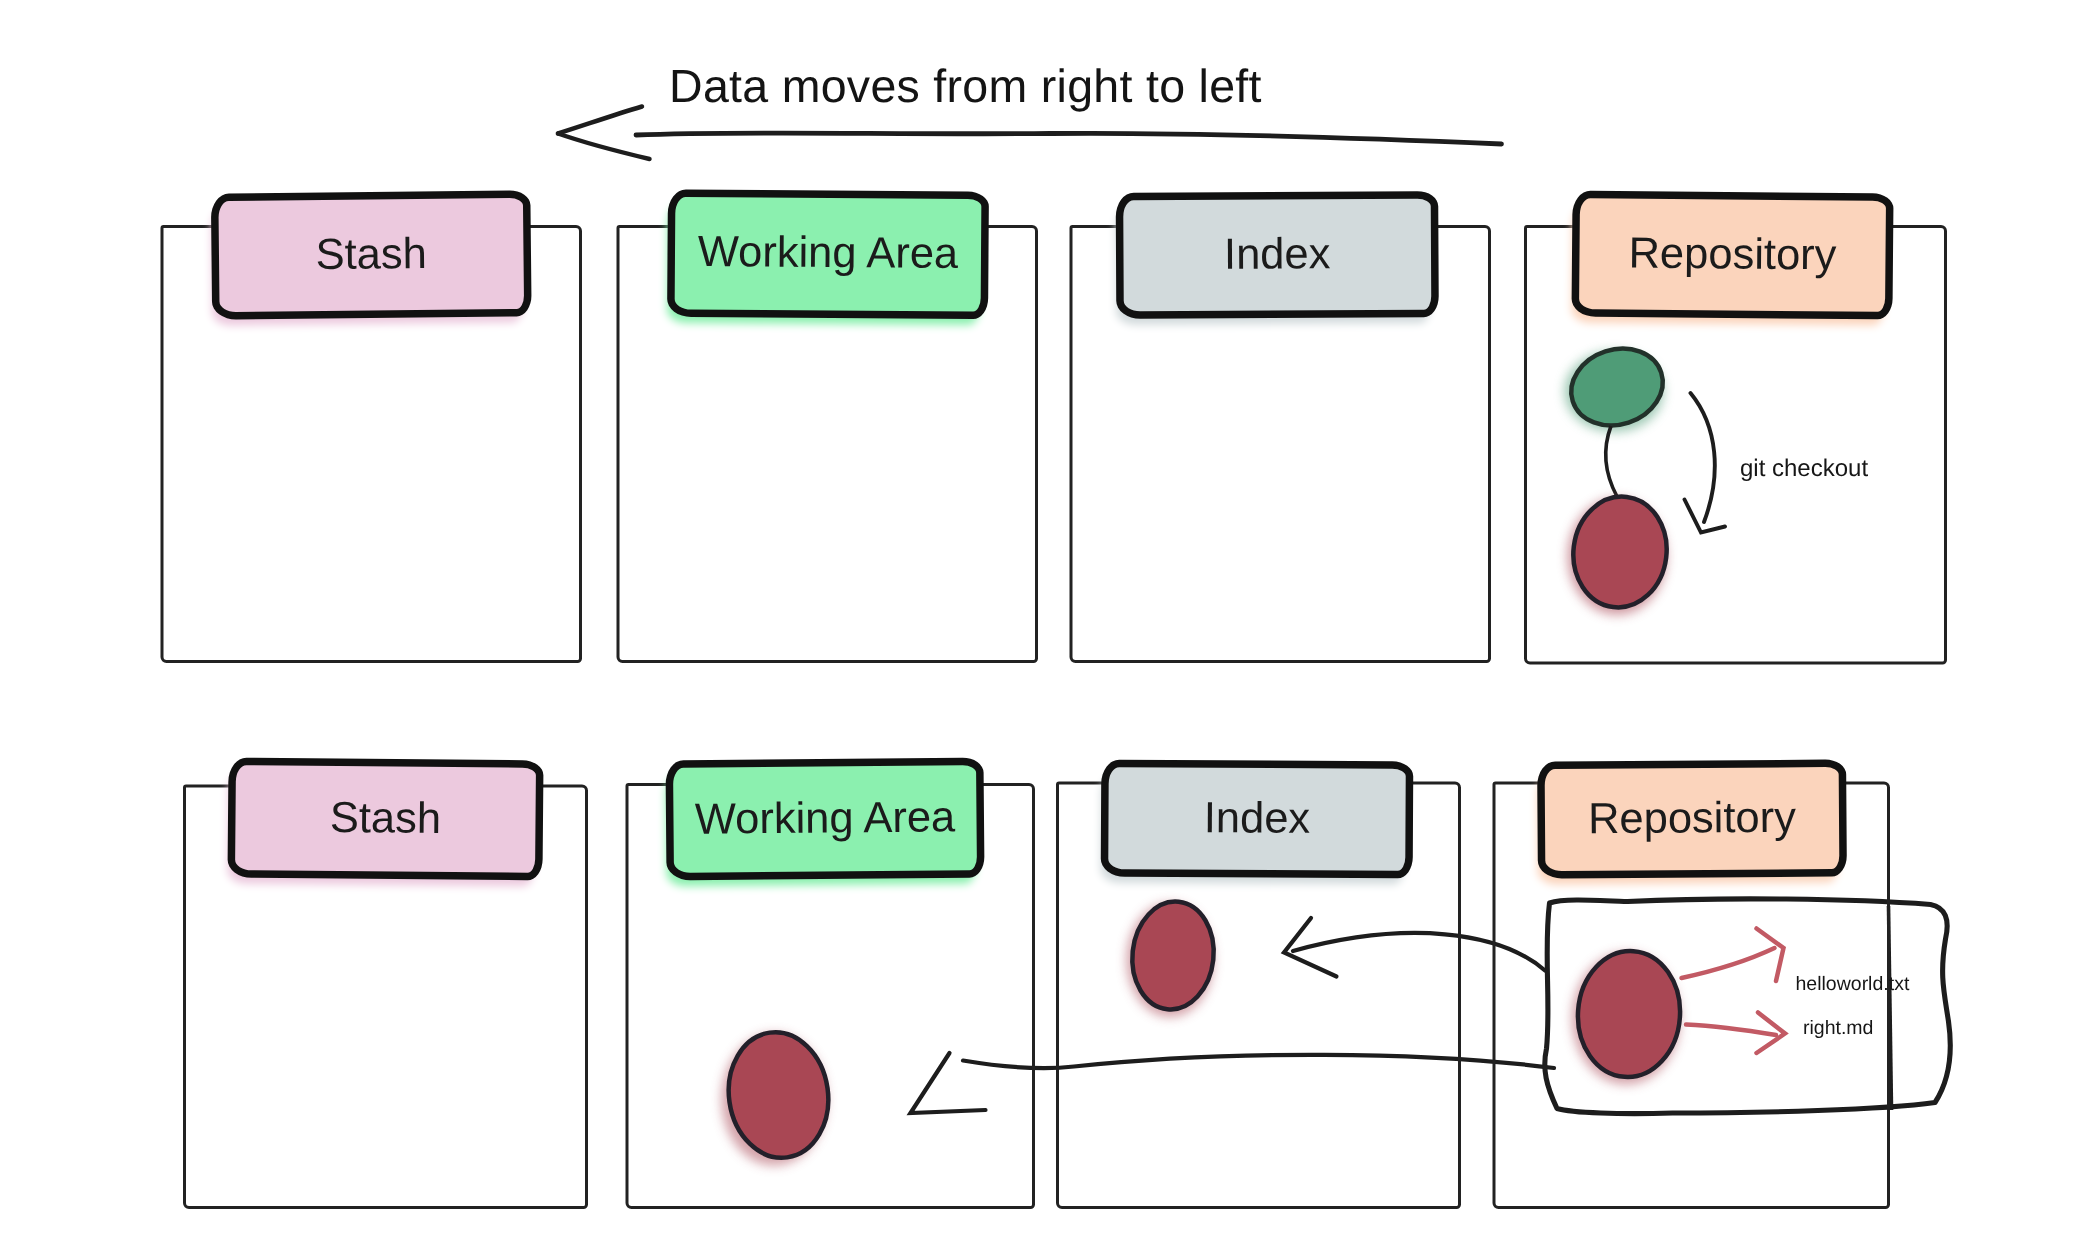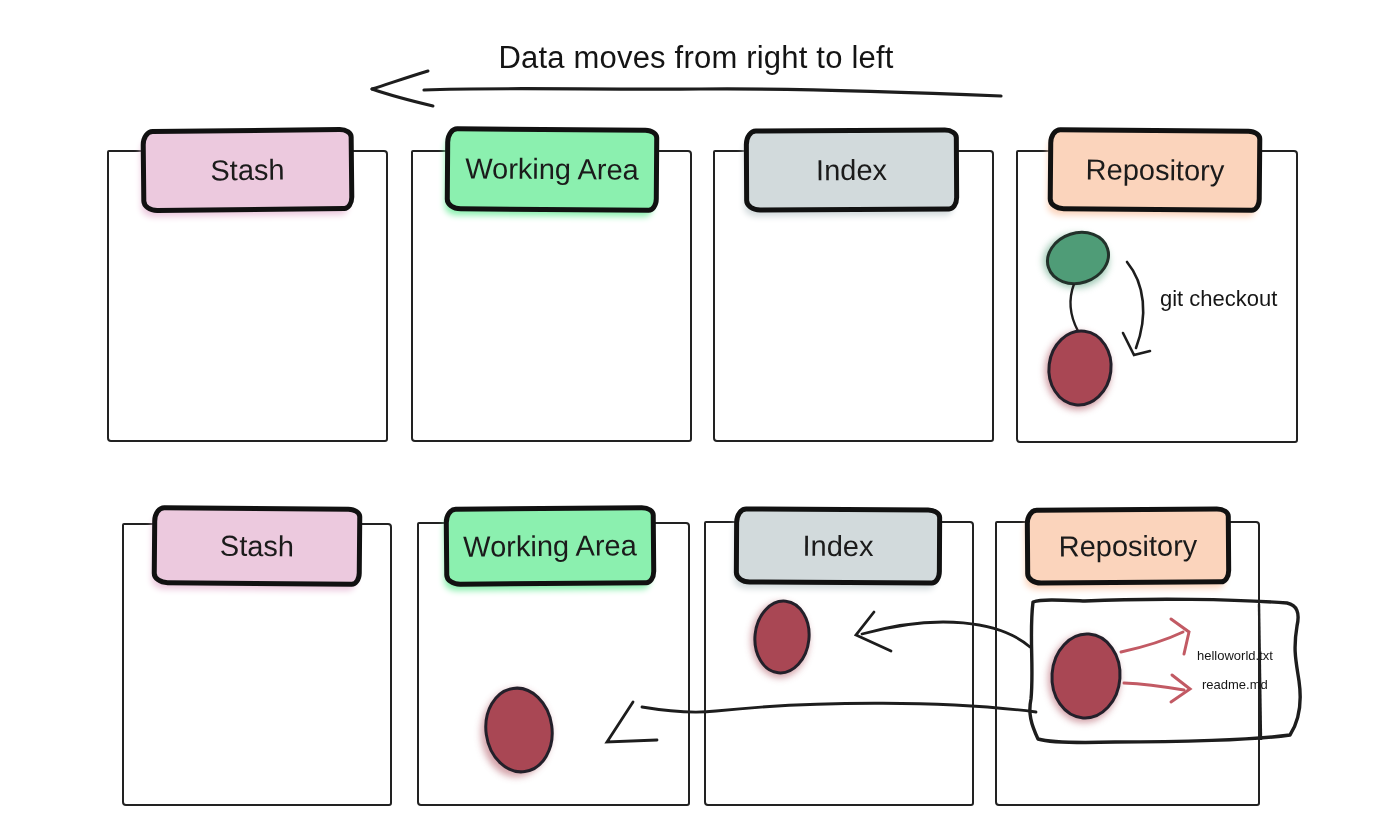--- a/index.html
+++ b/index.html
@@ -8,7 +8,7 @@
     font-family:"Liberation Sans", sans-serif;
   }
   .title{
-    position:absolute;left:446px;top:40px;width:500px;text-align:center;
+    position:absolute;left:446px;top:40px;width:500px;
     font-size:31px;color:#141414;letter-spacing:.2px;
   }
   .ink{position:absolute;left:0;top:0;width:1400px;height:831px;pointer-events:none;}

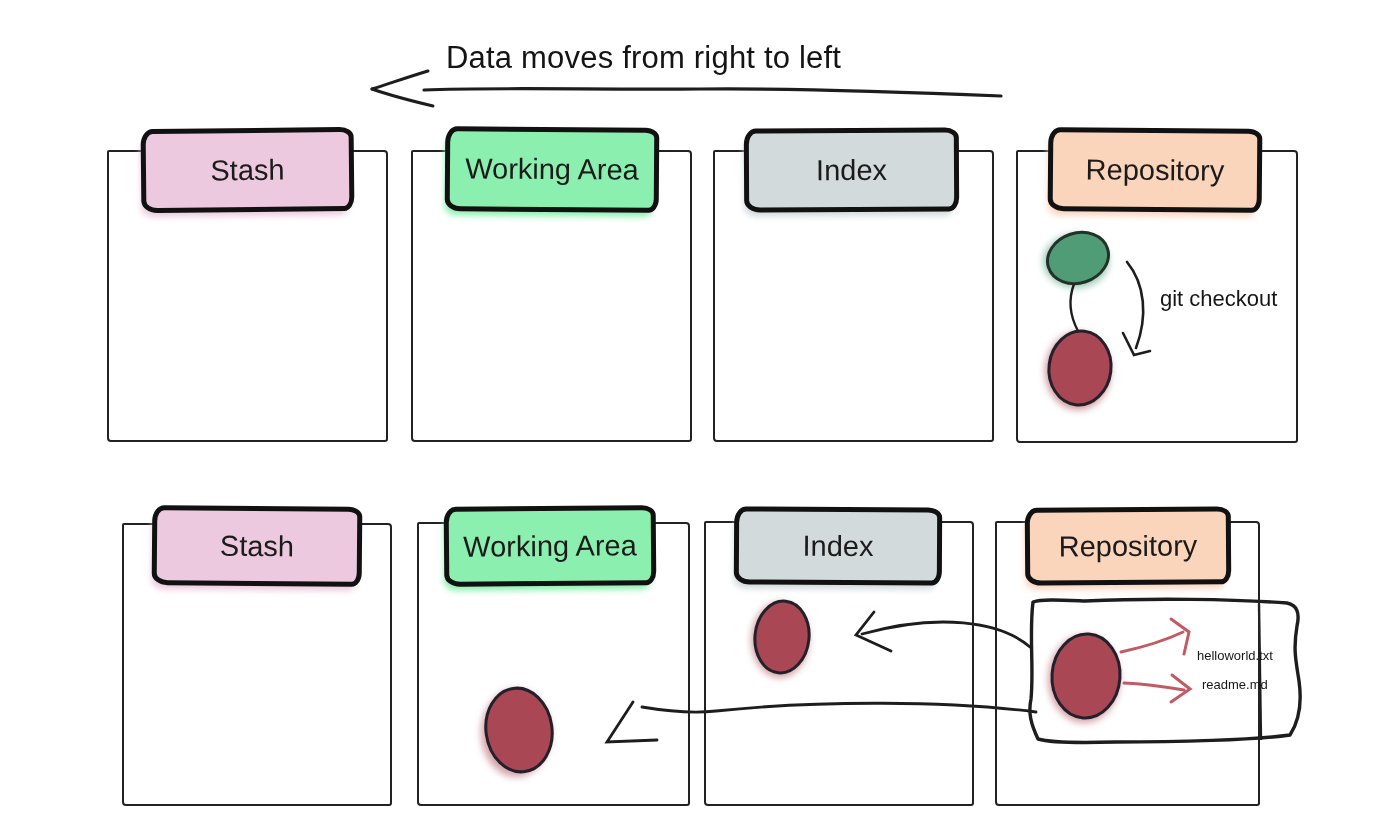--- a/index.html
+++ b/index.html
@@ -24,7 +24,7 @@
   }
   .tag-text{font-size:29px;color:#1b1b1b;}
   .note{position:absolute;color:#161616;white-space:nowrap;}
-  .note-checkout{left:1160px;top:286px;font-size:22px;}
+  .note-checkout{left:1160px;top:304px;font-size:16px;}
   .note-file1{left:1197px;top:624px;font-size:13px;margin-top:24px;}
   .note-file2{left:1202px;top:677px;font-size:13px;}
 </style>

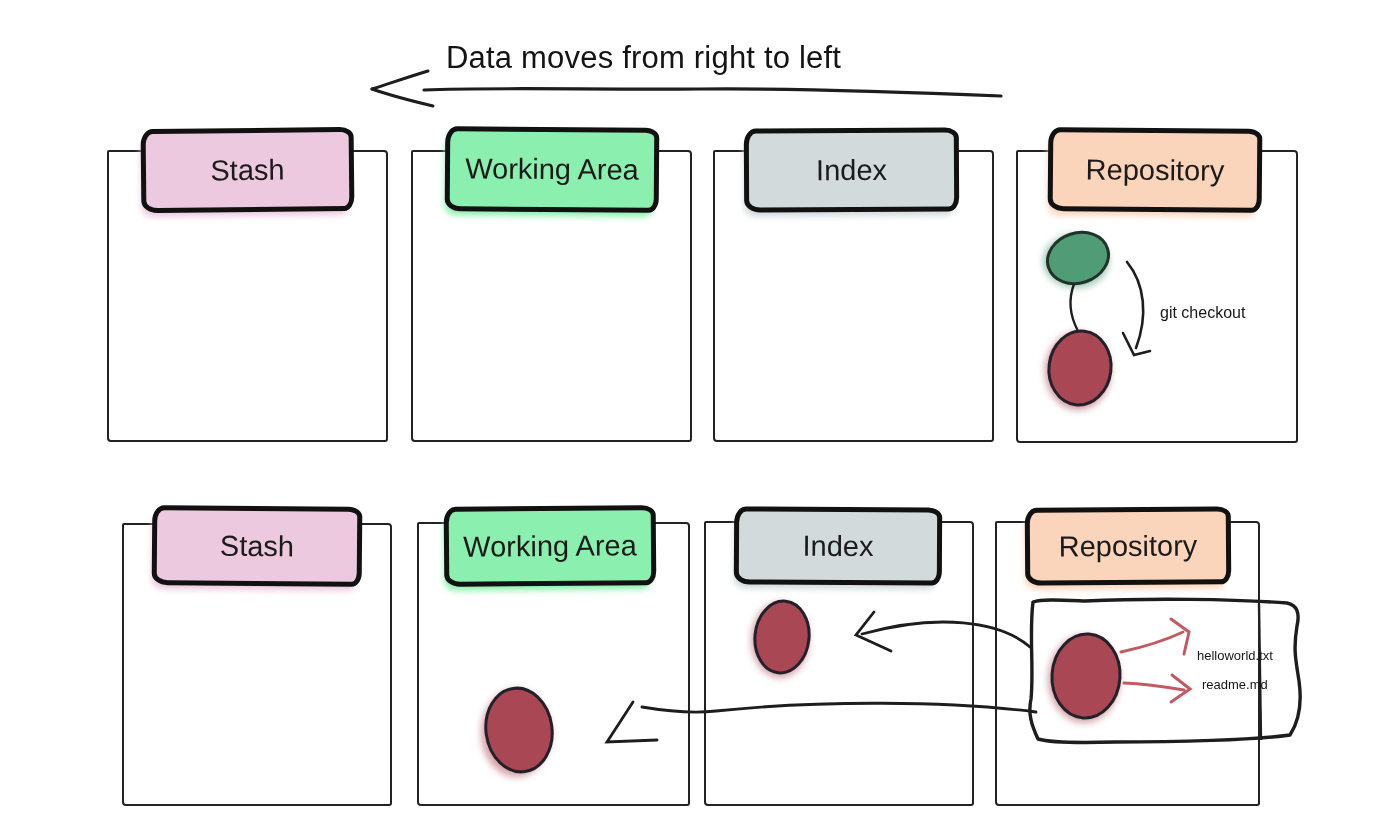--- a/index.html
+++ b/index.html
@@ -130,7 +130,7 @@
 
   <div class="note note-checkout">git checkout</div>
   <div class="note note-file1">helloworld.txt</div>
-  <div class="note note-file2">readme.md</div>
+  <div class="note note-file2">right.md</div>
 
 </div>
 

